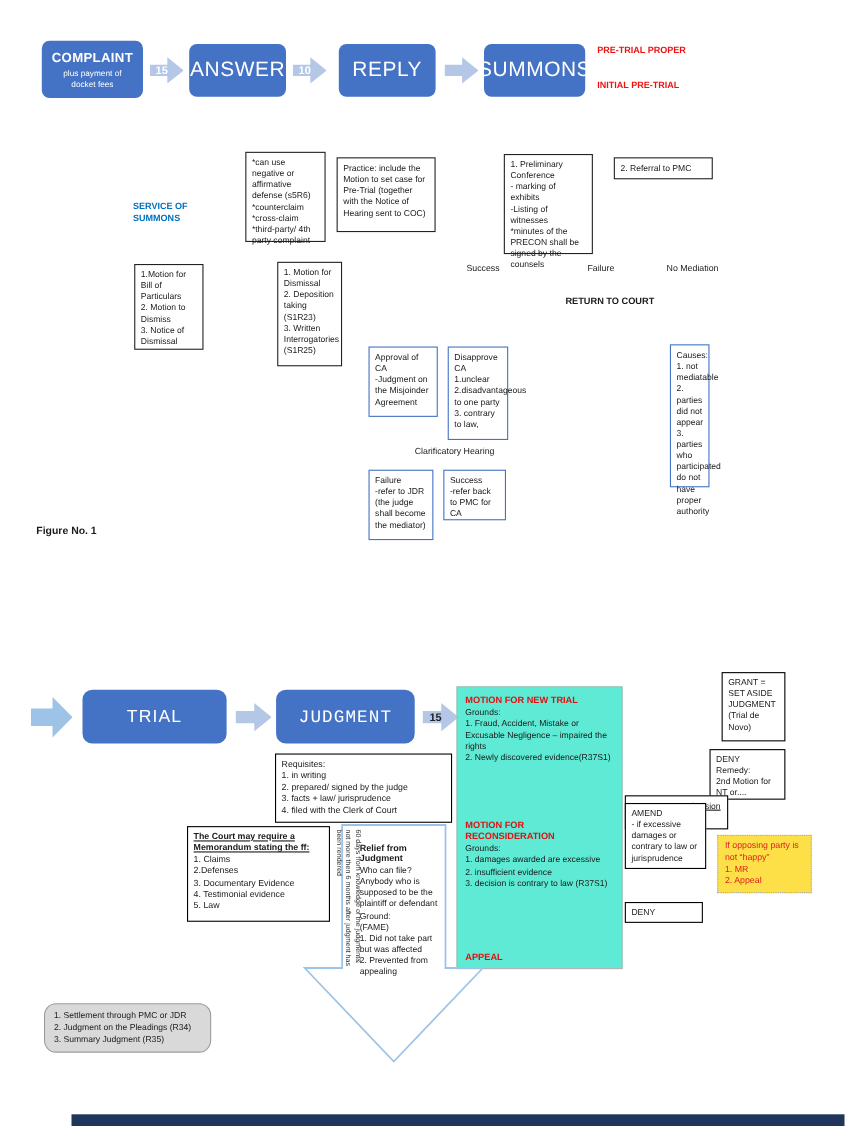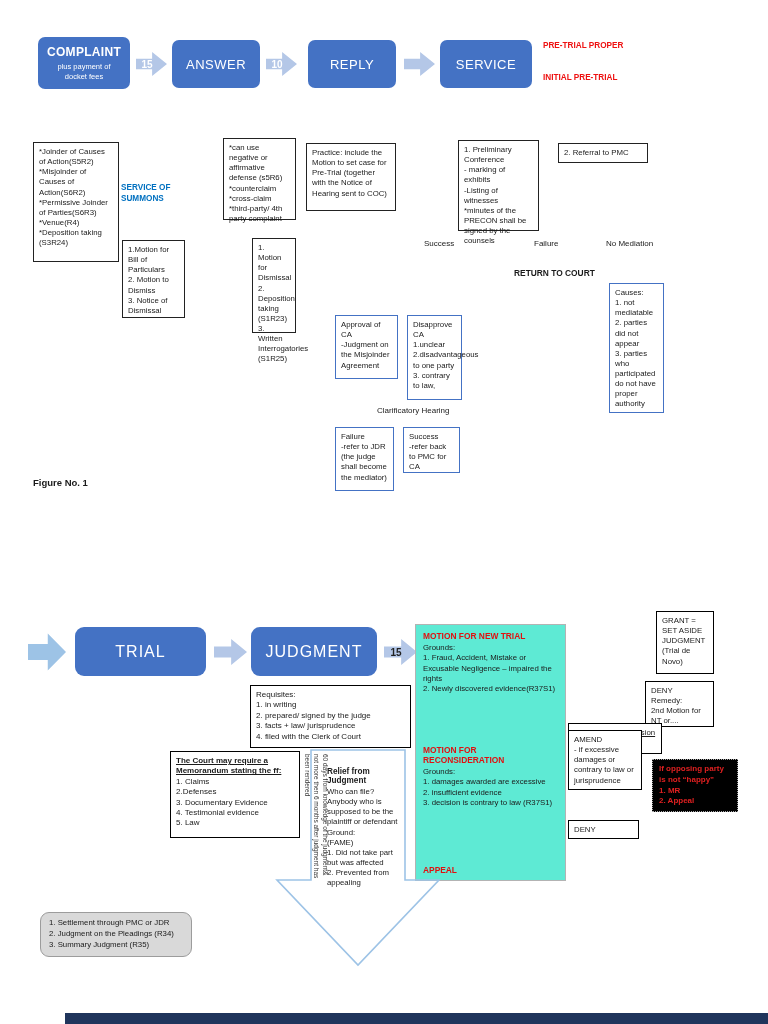--- a/index.html
+++ b/index.html
@@ -13,7 +13,7 @@
   .flowbox .t1{font-size:12px;font-weight:bold;letter-spacing:.3px;}
   .flowbox .t2{font-size:7.5px;margin-top:3px;line-height:1.3;}
   .flowbox.big{font-size:16px;letter-spacing:1px;color:#fff;}
-  .flowname{font-size:13px;letter-spacing:.5px;text-align:right;}
+  .flowname{font-size:19px;letter-spacing:.5px;text-align:right;}
   
   .barrow{background:#B4C7E7;display:flex;align-items:center;justify-content:center;
           clip-path:polygon(0 30%,52% 30%,52% 4%,100% 50%,52% 96%,52% 70%,0 70%);}

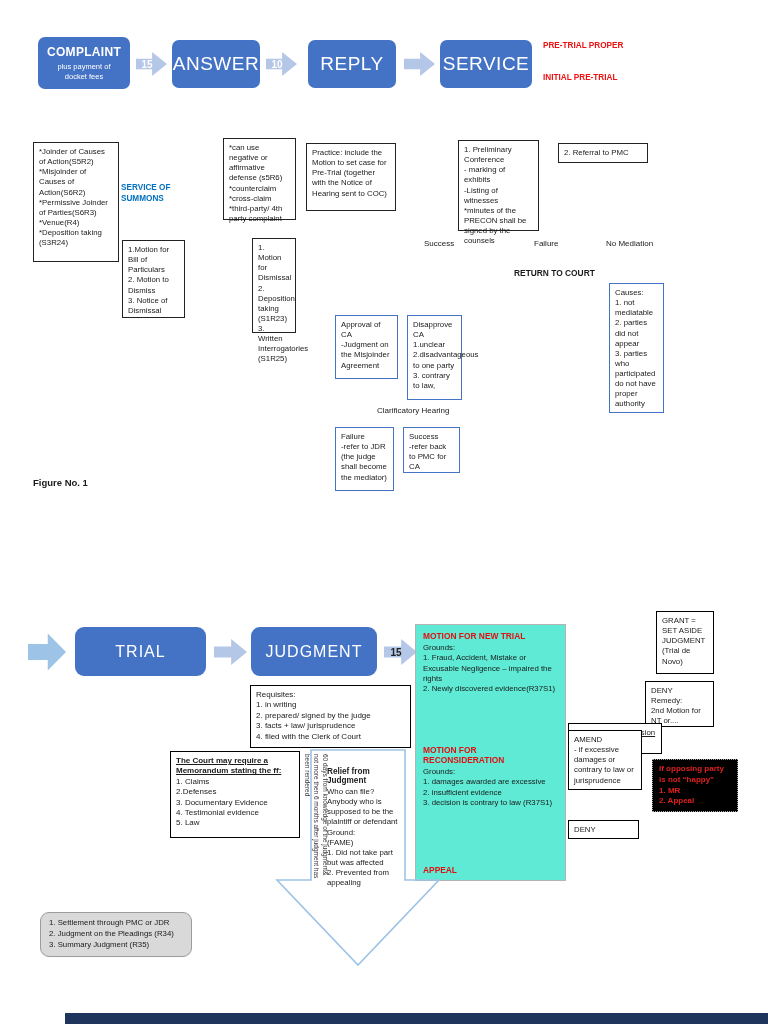--- a/index.html
+++ b/index.html
@@ -63,7 +63,7 @@
   </div>
   <div class="abs barrow" style="left:404px;top:51px;width:31px;height:26px;"></div>
   <div class="abs flowbox" style="left:440px;top:40px;width:92px;height:48px;">
-    <div class="flowname">SERVICE</div>
+    <div class="flowname">SUMMONS</div>
   </div>
   <div class="abs red" style="left:543px;top:41px;width:95px;">PRE-TRIAL PROPER</div>
   <div class="abs red" style="left:543px;top:73px;width:95px;">INITIAL PRE-TRIAL</div>

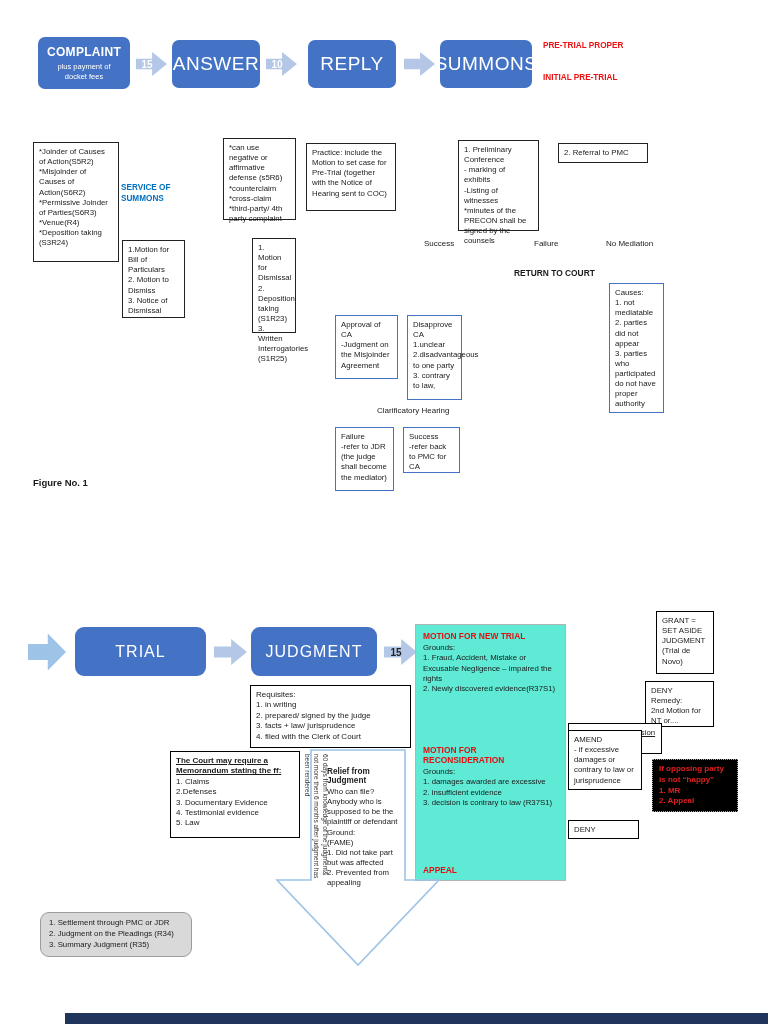--- a/index.html
+++ b/index.html
@@ -68,11 +68,6 @@
   <div class="abs red" style="left:543px;top:41px;width:95px;">PRE-TRIAL PROPER</div>
   <div class="abs red" style="left:543px;top:73px;width:95px;">INITIAL PRE-TRIAL</div>
 
-  <div class="abs box pre" style="left:33px;top:142px;width:86px;height:120px;">*Joinder of Causes of Action(S5R2)
-*Misjoinder of Causes of Action(S6R2)
-*Permissive Joinder of Parties(S6R3)
-*Venue(R4)
-*Deposition taking (S3R24)</div>
   <div class="abs bluetxt" style="left:121px;top:183px;width:50px;">SERVICE OF SUMMONS</div>
   <div class="abs box pre" style="left:175px;top:138px;width:73px;height:82px;margin-left:48px;">*can use negative or affirmative defense (s5R6)
 *counterclaim

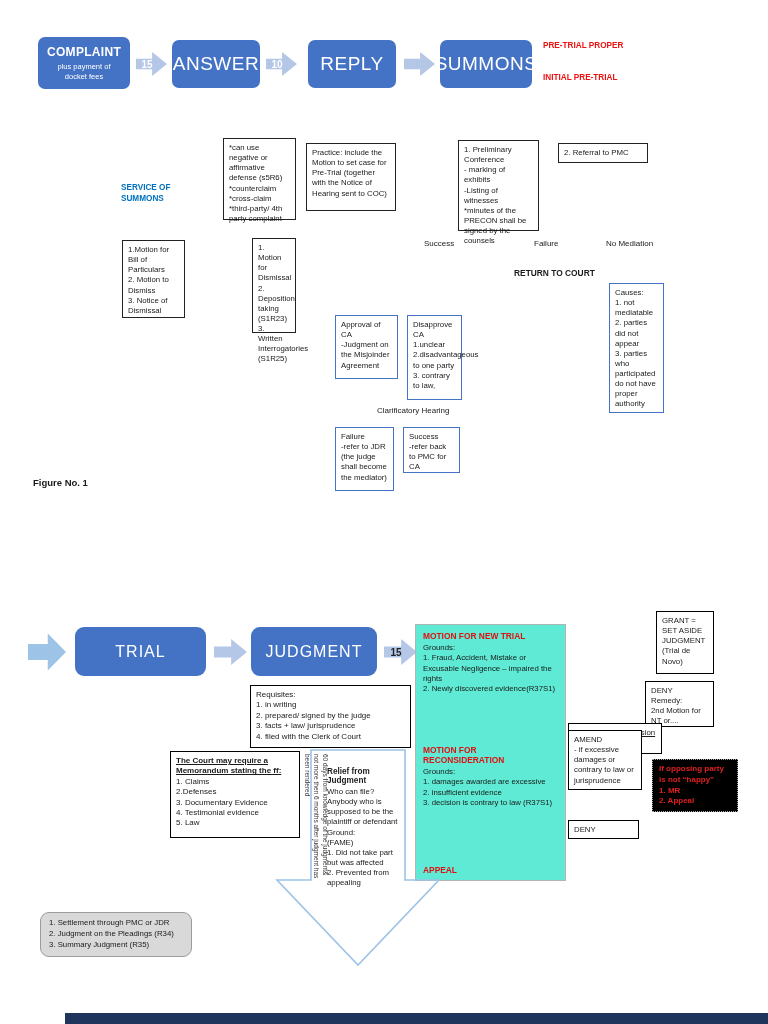--- a/index.html
+++ b/index.html
@@ -83,7 +83,7 @@
   <div class="abs box pre" style="left:122px;top:240px;width:63px;height:78px;">1.Motion for Bill of Particulars
 2. Motion to Dismiss
 3. Notice of Dismissal</div>
-  <div class="abs box pre" style="left:252px;top:238px;width:44px;height:95px;">1. Motion for Dismissal
+  <div class="abs box pre" style="left:252px;top:238px;width:59px;height:95px;">1. Motion for Dismissal
 2. Deposition taking (S1R23)
 3. Written Interrogatories (S1R25)</div>
 

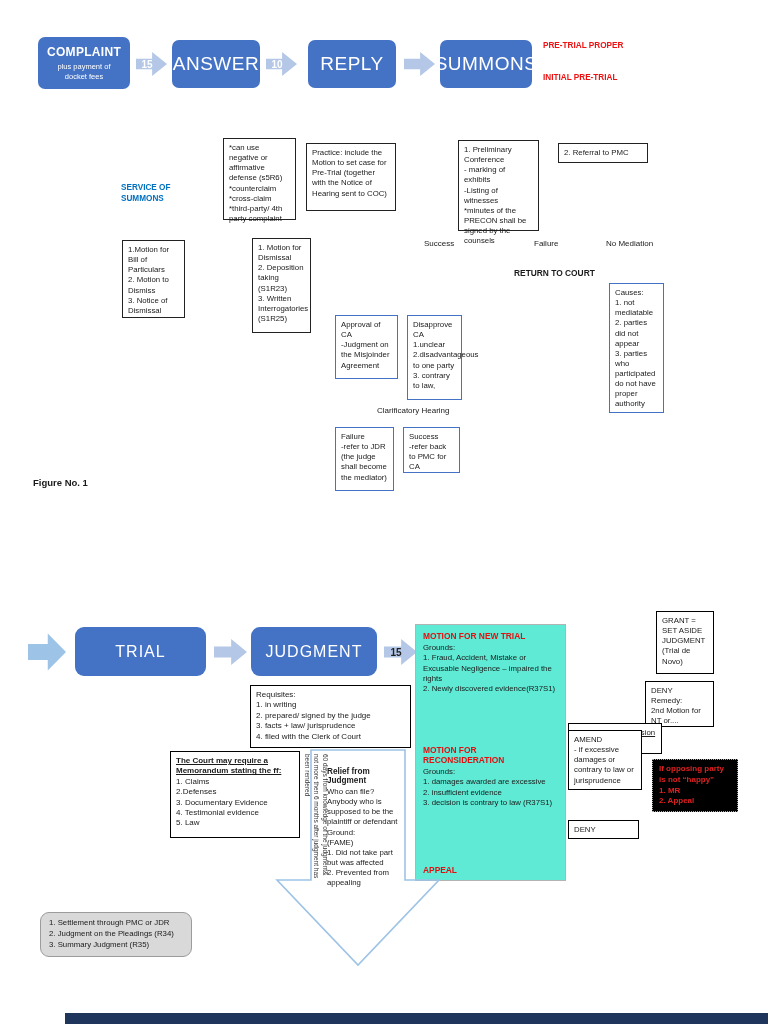--- a/index.html
+++ b/index.html
@@ -98,7 +98,7 @@
 1.unclear
 2.disadvantageous to one party
 3. contrary to law,</div>
-  <div class="abs box blue pre" style="left:609px;top:283px;width:55px;height:130px;">Causes:
+  <div class="abs box blue pre" style="left:609px;top:313px;width:36px;height:130px;">Causes:
 1. not mediatable
 2. parties did not appear
 3. parties who participated do not have proper authority</div>

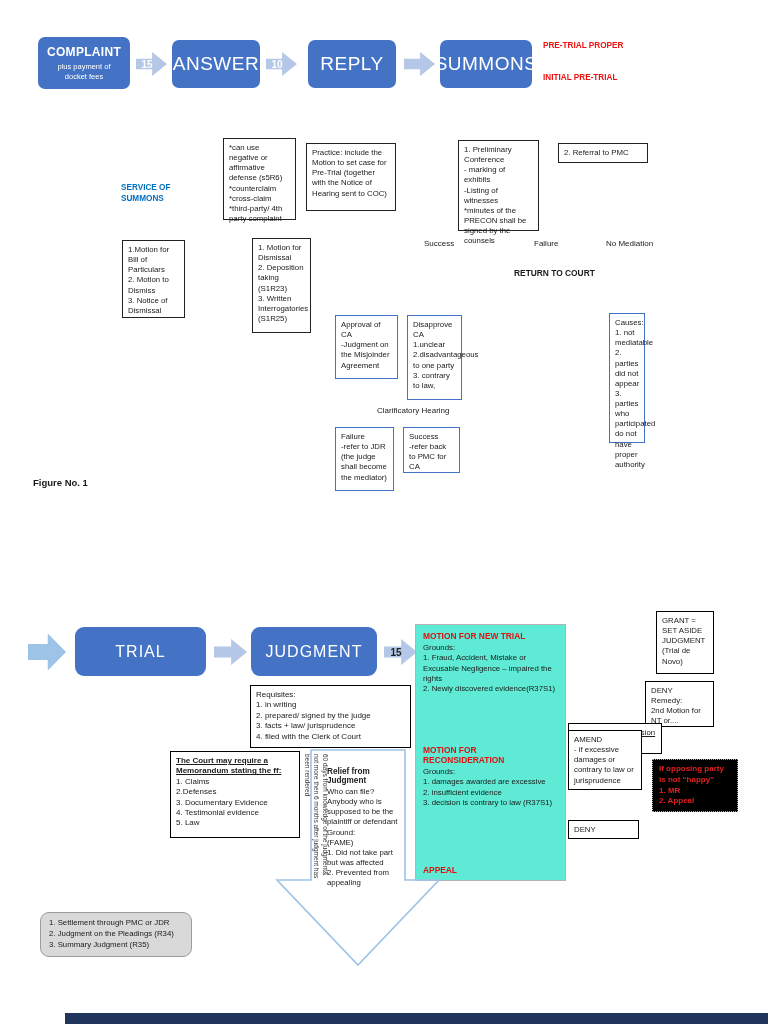--- a/index.html
+++ b/index.html
@@ -114,7 +114,7 @@
   <div class="abs barrow lead" style="left:28px;top:632px;width:38px;height:40px;"></div>
   <div class="abs flowbox big" style="left:75px;top:627px;width:131px;height:49px;border-radius:9px;">TRIAL</div>
   <div class="abs barrow" style="left:214px;top:638px;width:33px;height:28px;"></div>
-  <div class="abs flowbox big" style="left:251px;top:627px;width:126px;height:49px;border-radius:9px;">JUDGMENT</div>
+  <div class="abs flowbox big" style="left:251px;top:627px;width:126px;height:49px;border-radius:9px;font-family:Liberation Mono, monospace;">JUDGMENT</div>
   <div class="abs barrow dark" style="left:384px;top:638px;width:33px;height:28px;">
     <span>15</span>
   </div>

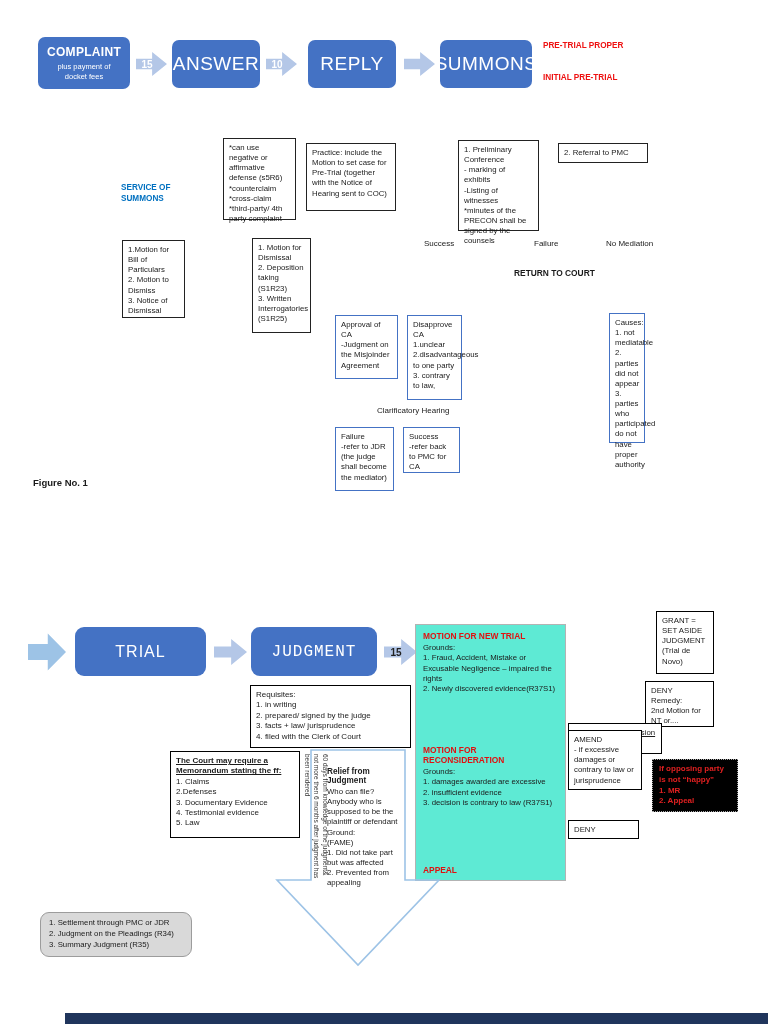--- a/index.html
+++ b/index.html
@@ -29,7 +29,7 @@
   .red{color:#EE1111;font-weight:bold;font-size:8.2px;}
   .bluetxt{color:#0070C0;font-weight:bold;font-size:8.2px;line-height:1.3;}
   .boldlbl{font-weight:bold;font-size:8.4px;}
-  .dotted{border:1.3px dotted #aaa;color:#E02020;font-size:8px;line-height:1.35;padding:4px 6px;background:#000000;font-weight:bold;}
+  .dotted{border:1.3px dotted #aaa;color:#E02020;font-size:8px;line-height:1.35;padding:4px 6px;background:#fde047;}
   .grayround{background:#D9D9D9;border:1px solid #9c9c9c;border-radius:9px;padding:5px 8px;font-size:7.8px;line-height:1.4;}
   .vnote{font-size:6.5px;line-height:1.35;color:#333;transform:rotate(90deg) translateY(-100%);transform-origin:top left;}
   .panelhead{font-size:8.4px;font-weight:bold;color:#E01010;margin-bottom:2px;}

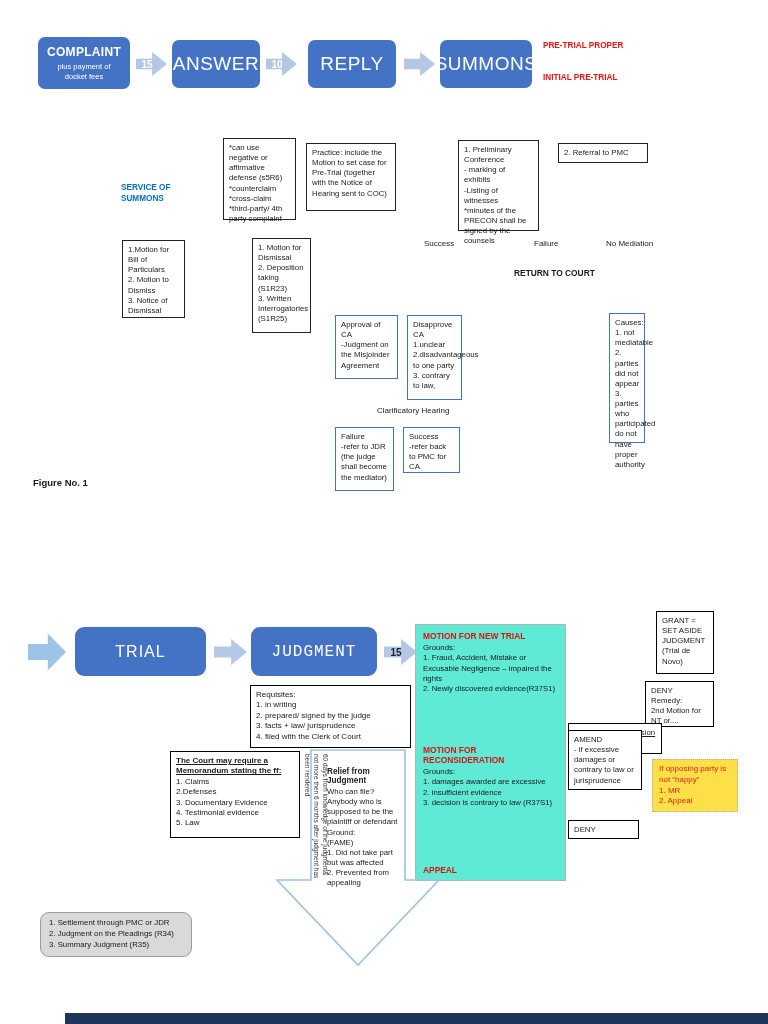--- a/index.html
+++ b/index.html
@@ -177,7 +177,7 @@
 2. Prevented from appealing</div>
   </div>
 
-  <div class="abs grayround pre" style="left:40px;top:912px;width:152px;">1. Settlement through PMC or JDR
+  <div class="abs grayround pre" style="left:40px;top:912px;width:152px;border-radius:11px;">1. Settlement through PMC or JDR
 2. Judgment on the Pleadings (R34)
 3. Summary Judgment (R35)</div>
 

